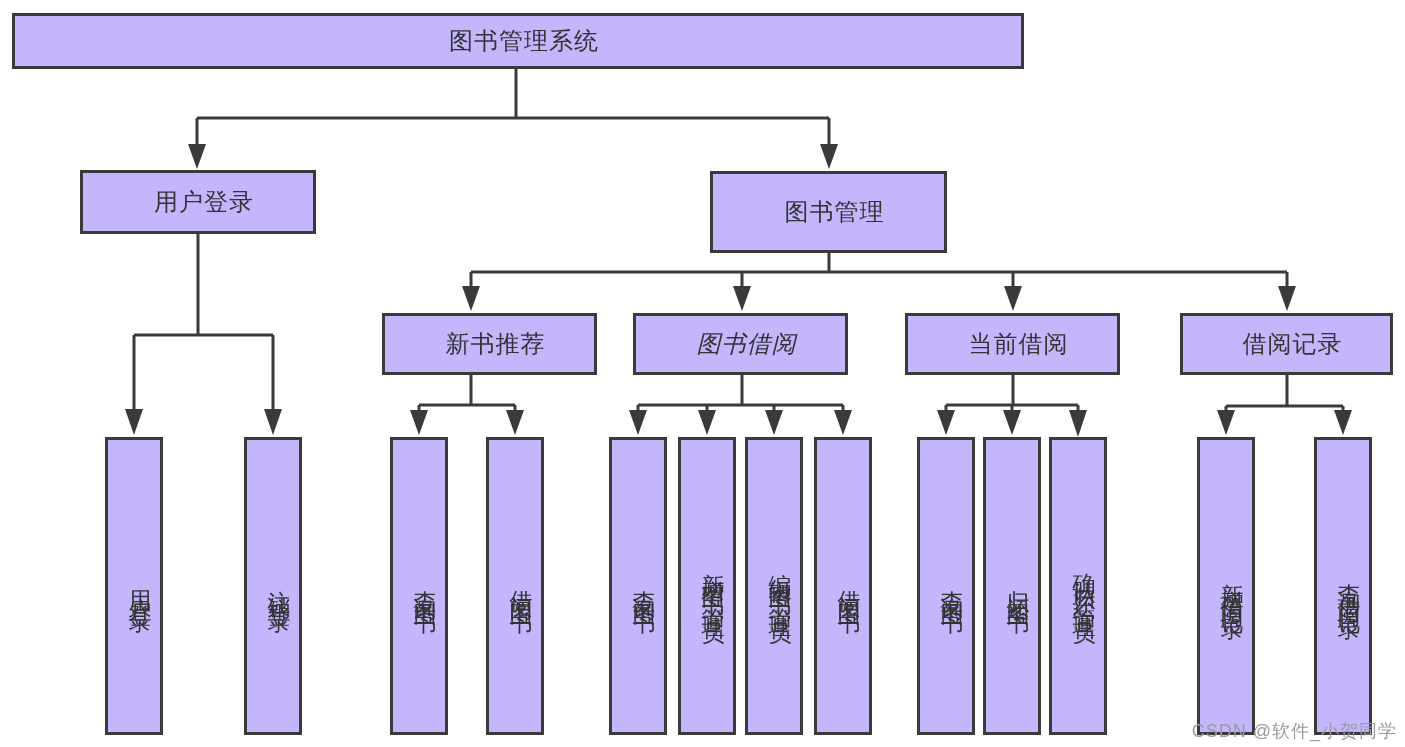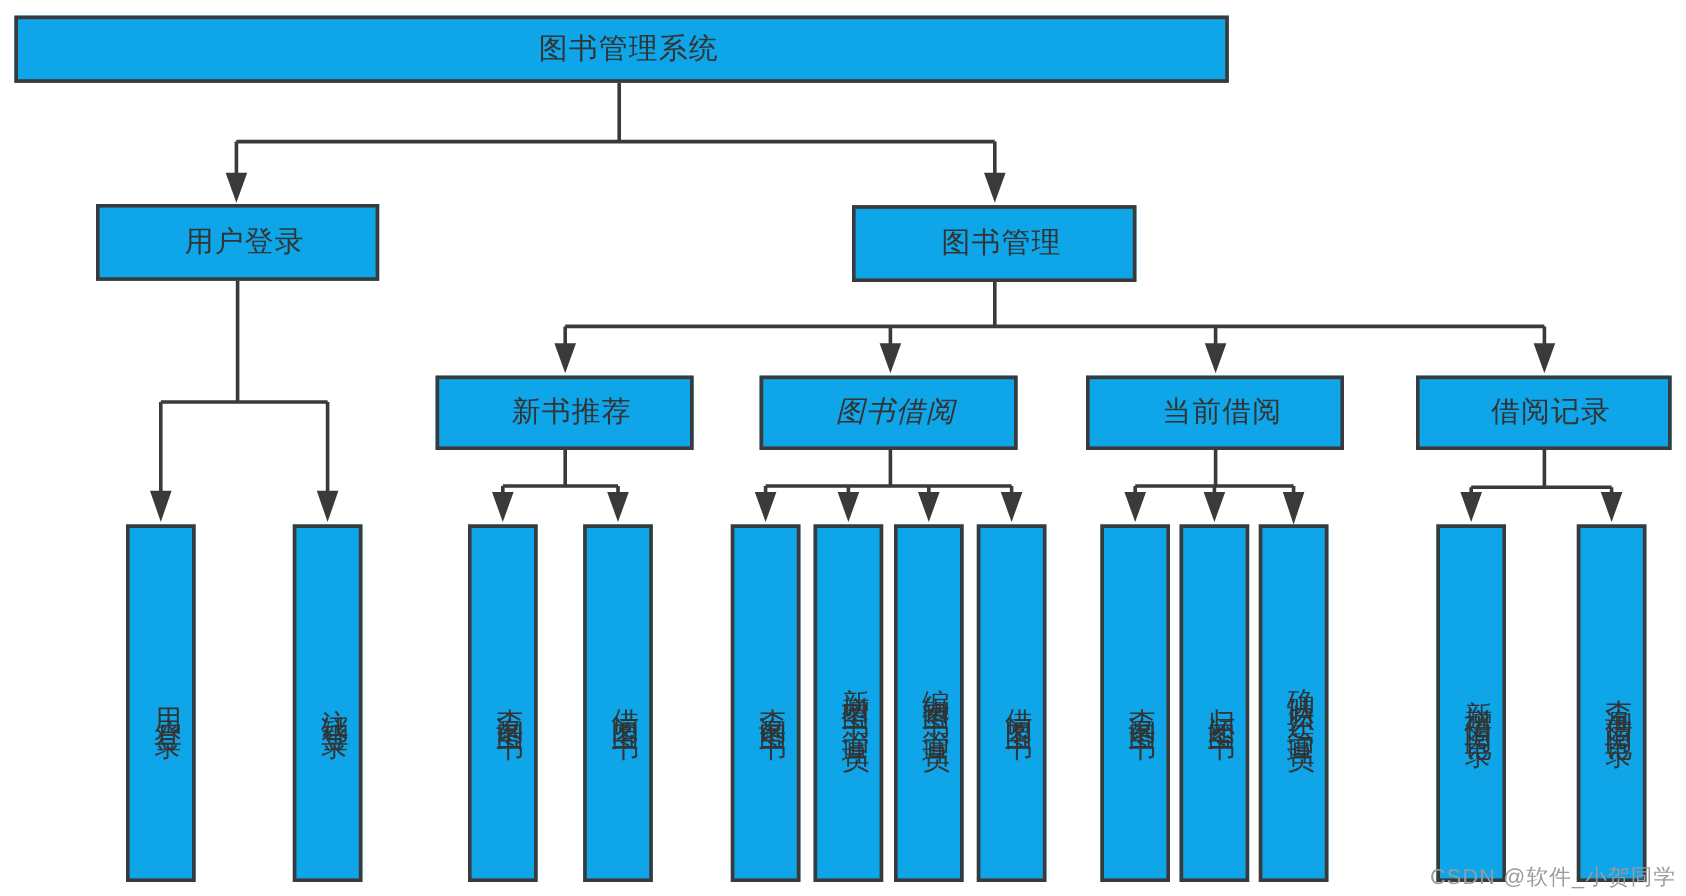--- a/index.html
+++ b/index.html
@@ -14,7 +14,7 @@
   .box{
     position:absolute;
     box-sizing:border-box;
-    background:#0ea5e9;
+    background:#c4b5fd;
     border:3px solid #3a3a3a;
     display:flex;align-items:center;justify-content:center;
     color:#333333;

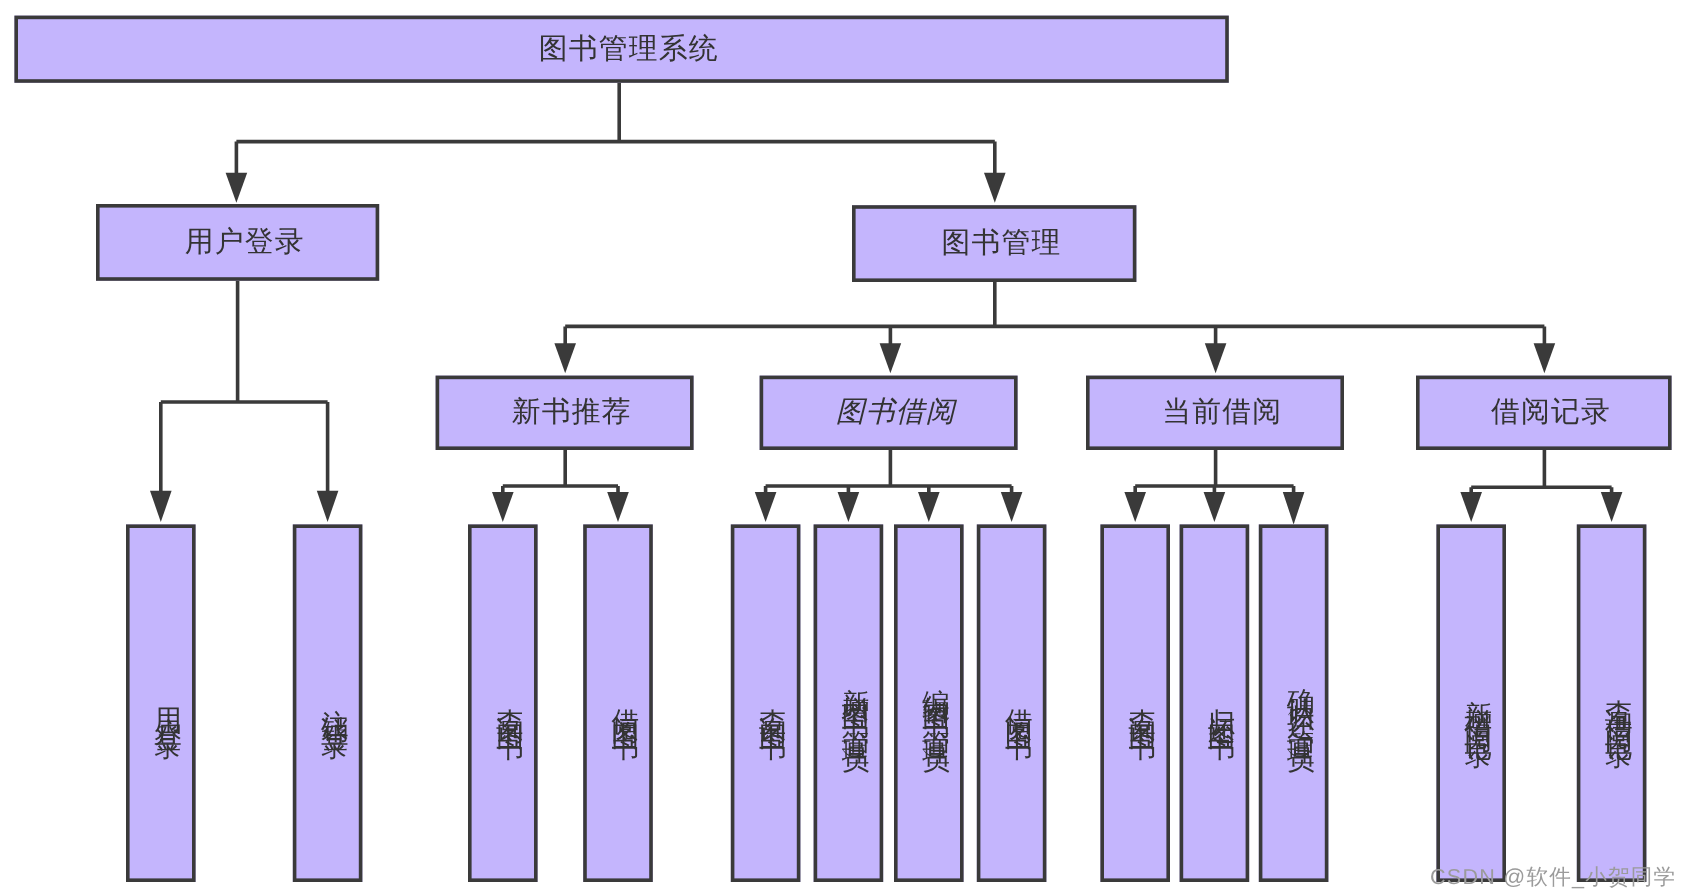--- a/index.html
+++ b/index.html
@@ -100,7 +100,7 @@
   <div class="box" style="left:80px;top:170px;width:236px;height:64px;">
     <span class="h-label">用户登录</span>
   </div>
-  <div class="box" style="left:710px;top:171px;width:237px;height:64px;">
+  <div class="box" style="left:710px;top:171px;width:237px;height:82px;">
     <span class="h-label">图书管理</span>
   </div>
 

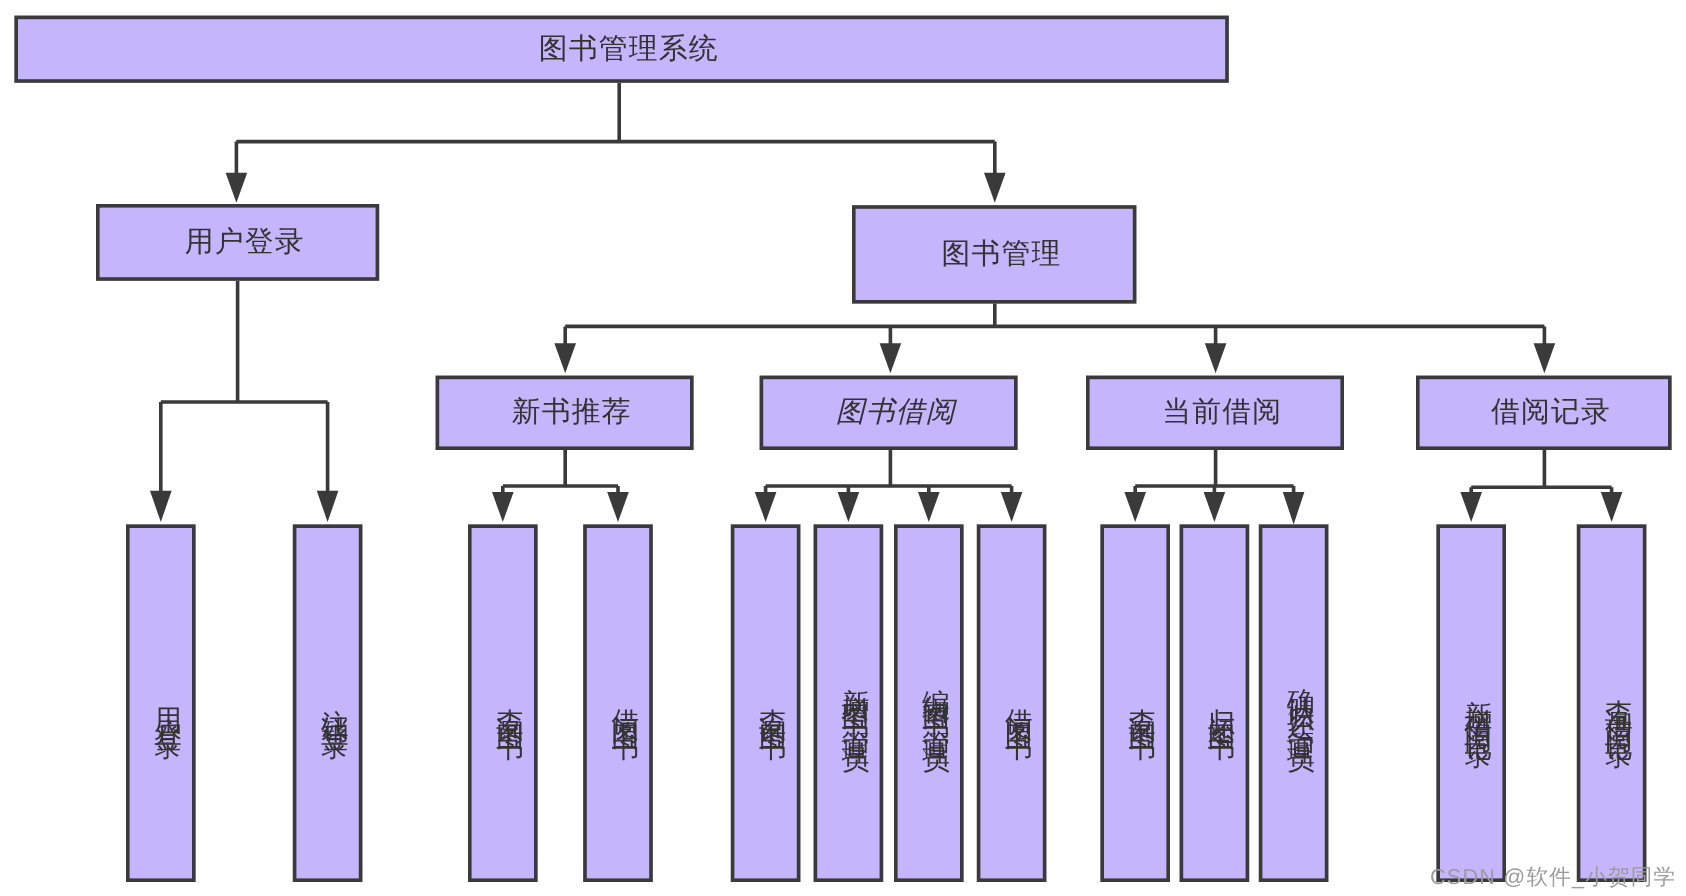--- a/index.html
+++ b/index.html
@@ -104,7 +104,7 @@
     <span class="h-label">图书管理</span>
   </div>
 
-  <div class="box" style="left:363px;top:313px;width:215px;height:62px;">
+  <div class="box" style="left:382px;top:313px;width:215px;height:62px;">
     <span class="h-label">新书推荐</span>
   </div>
   <div class="box" style="left:633px;top:313px;width:215px;height:62px;font-style:italic;">

